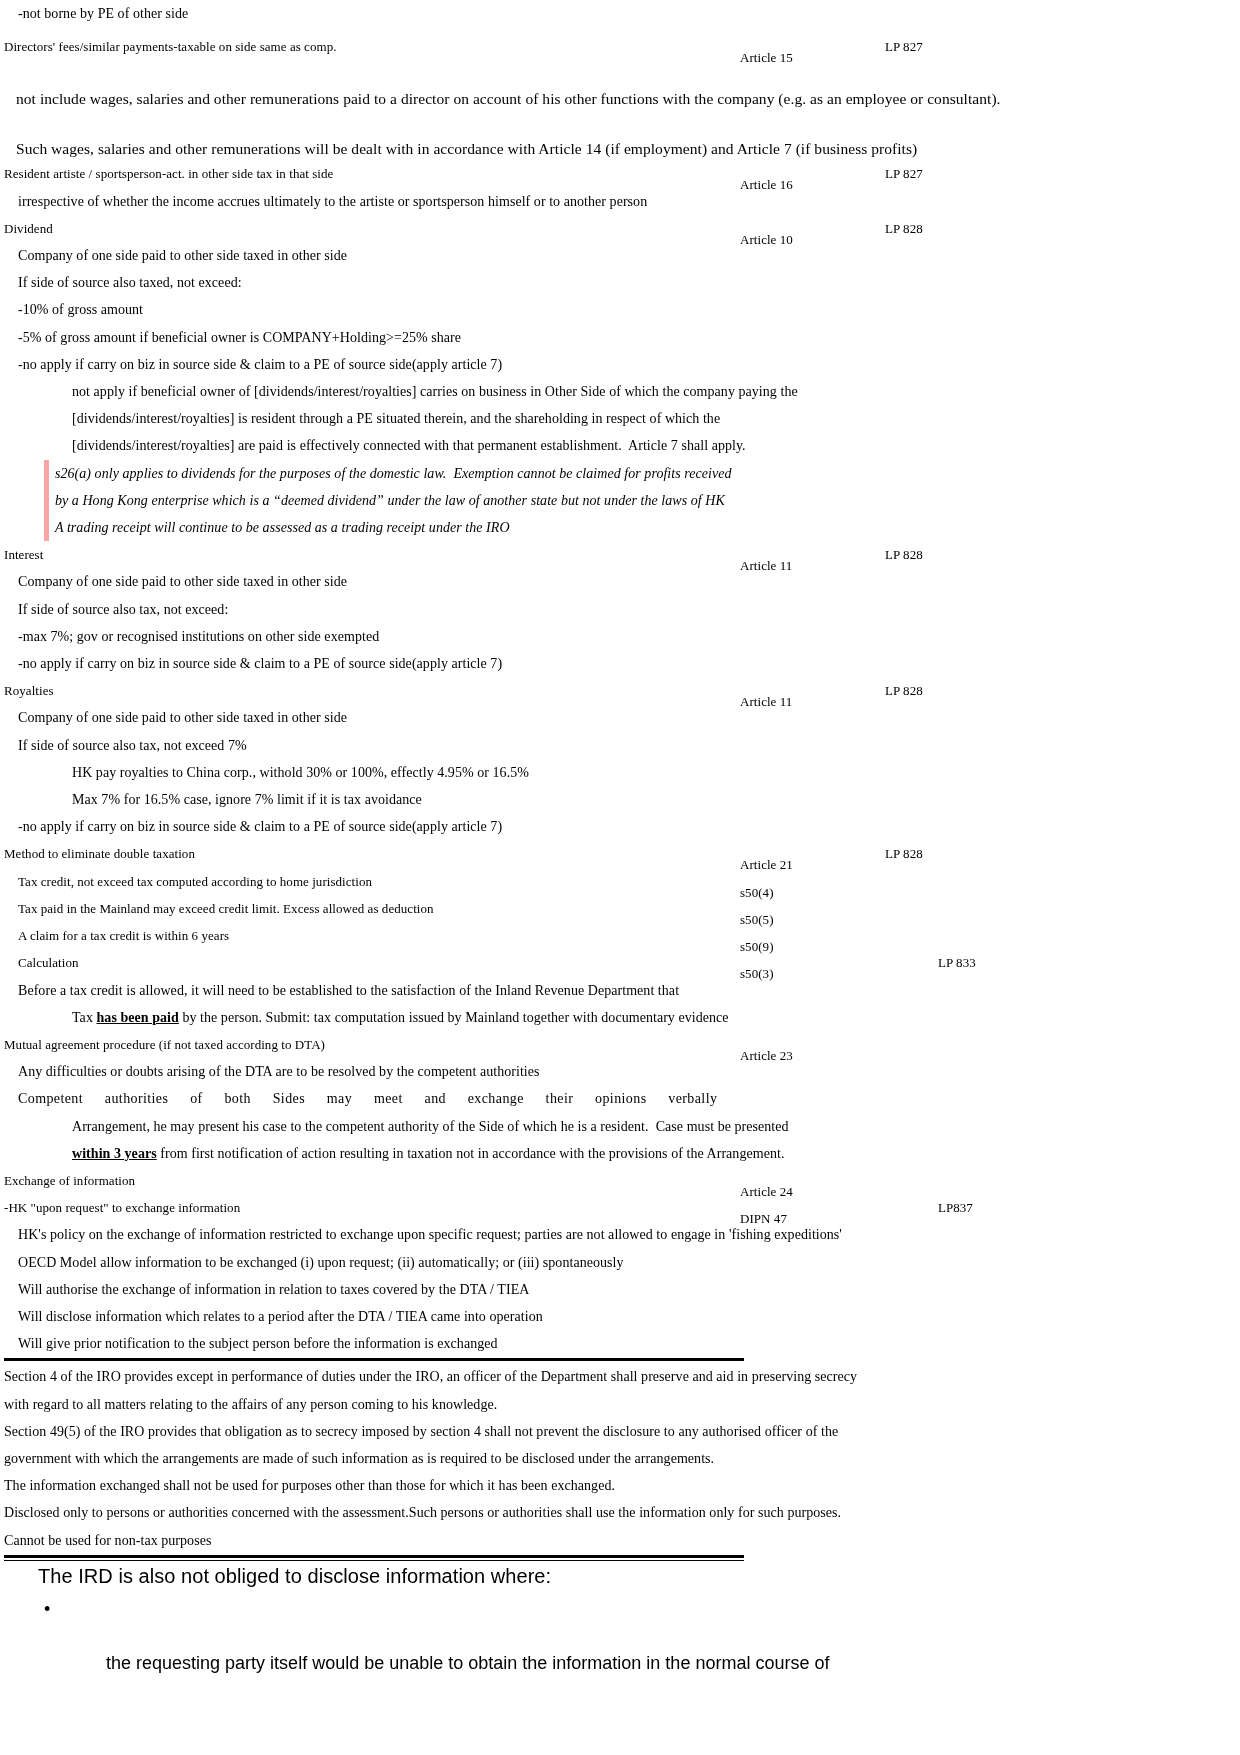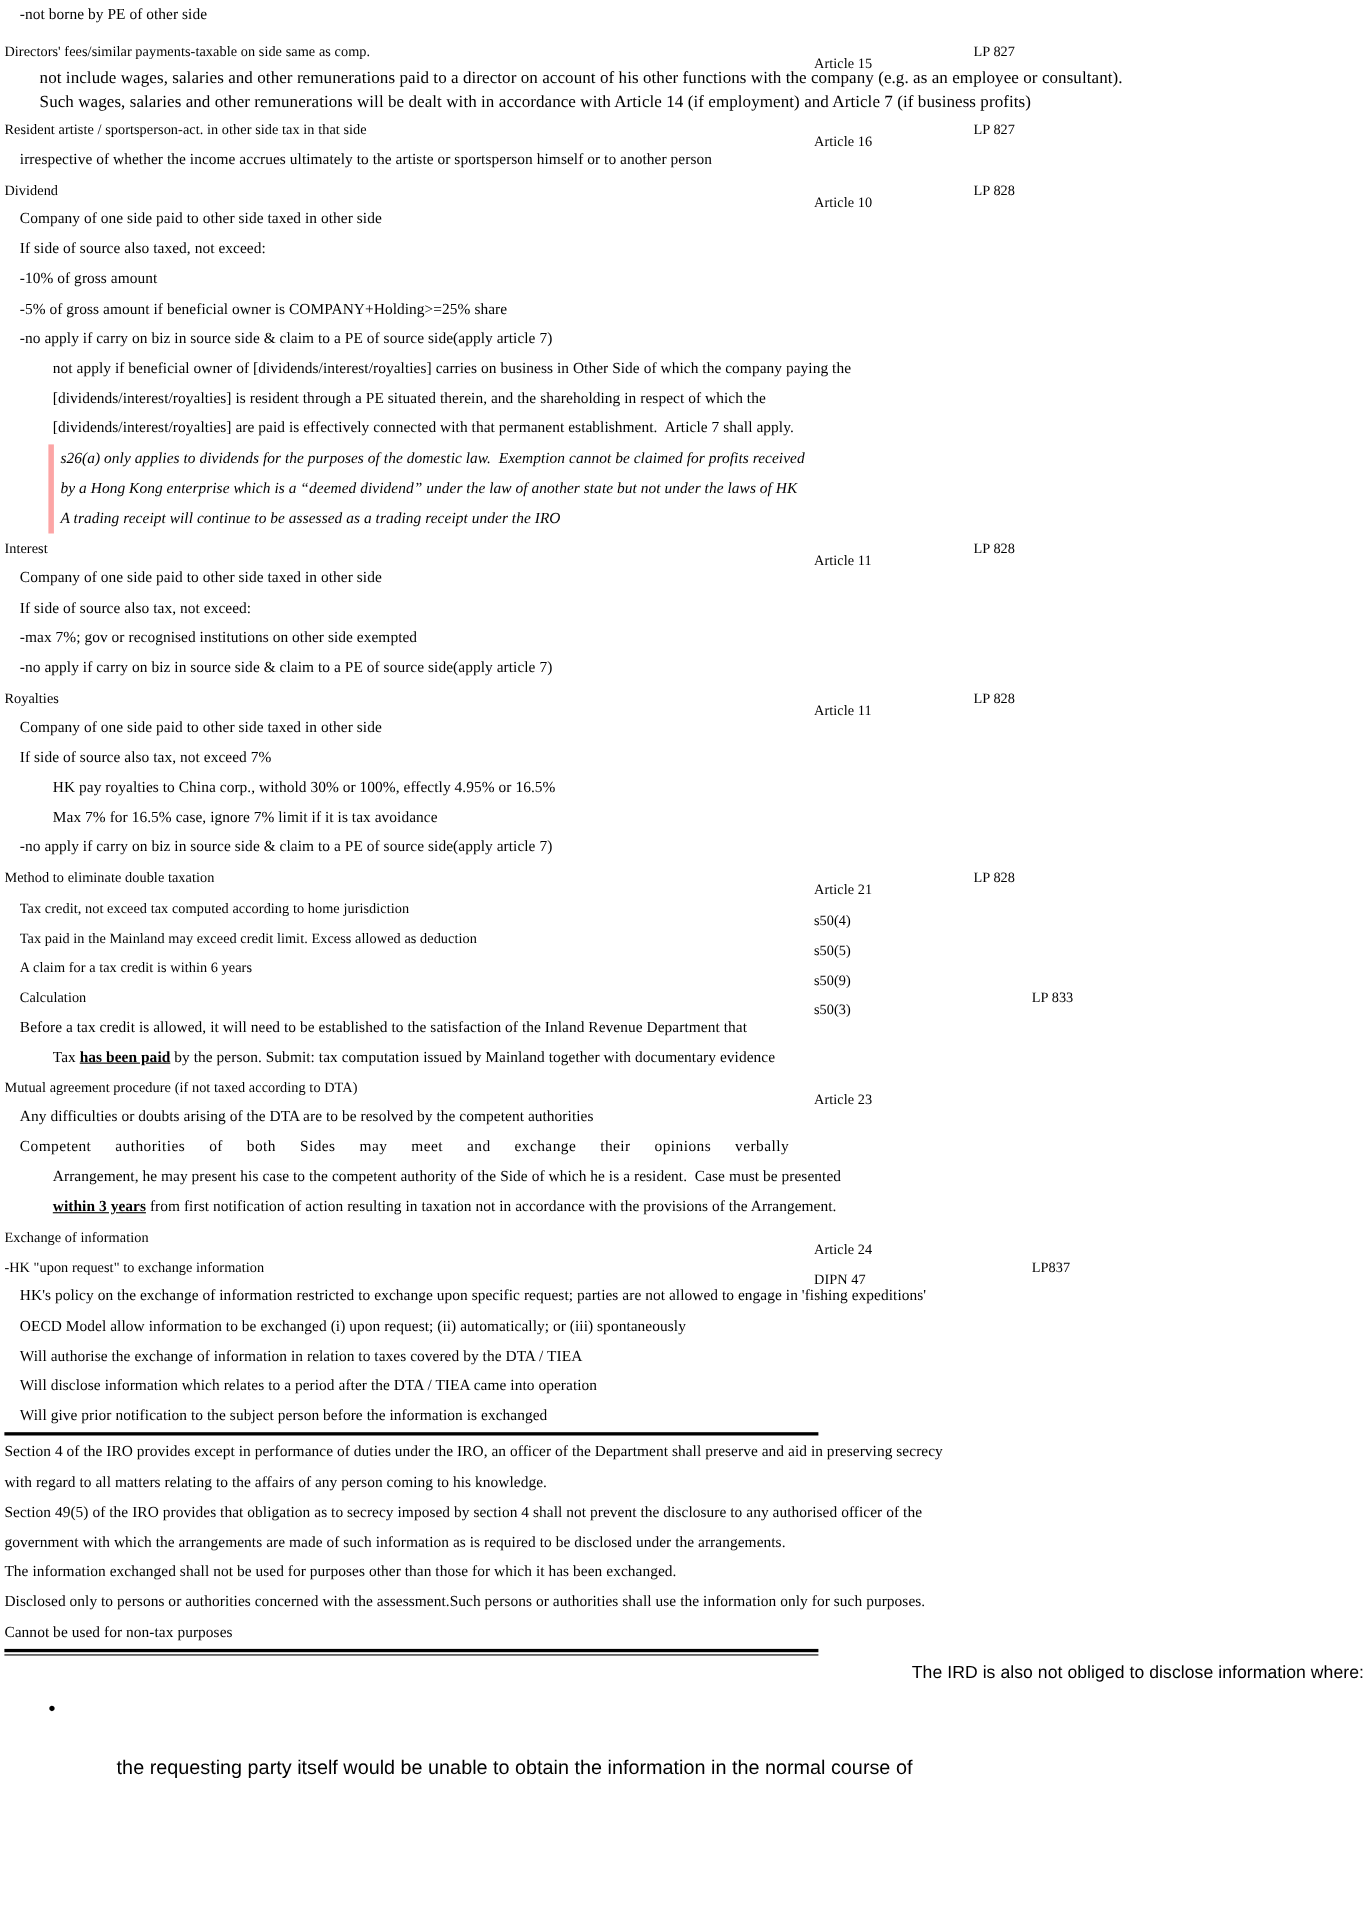--- a/index.html
+++ b/index.html
@@ -44,7 +44,7 @@
   
   .i0  { padding-left: 4px; }
   .i1  { padding-left: 18px; }
-  .i2  { padding-left: 36px; }
+  .i2  { padding-left: 16px; margin-top: 28px; }
   .i3  { padding-left: 48px; }
   .i5  { padding-left: 38px; }
 

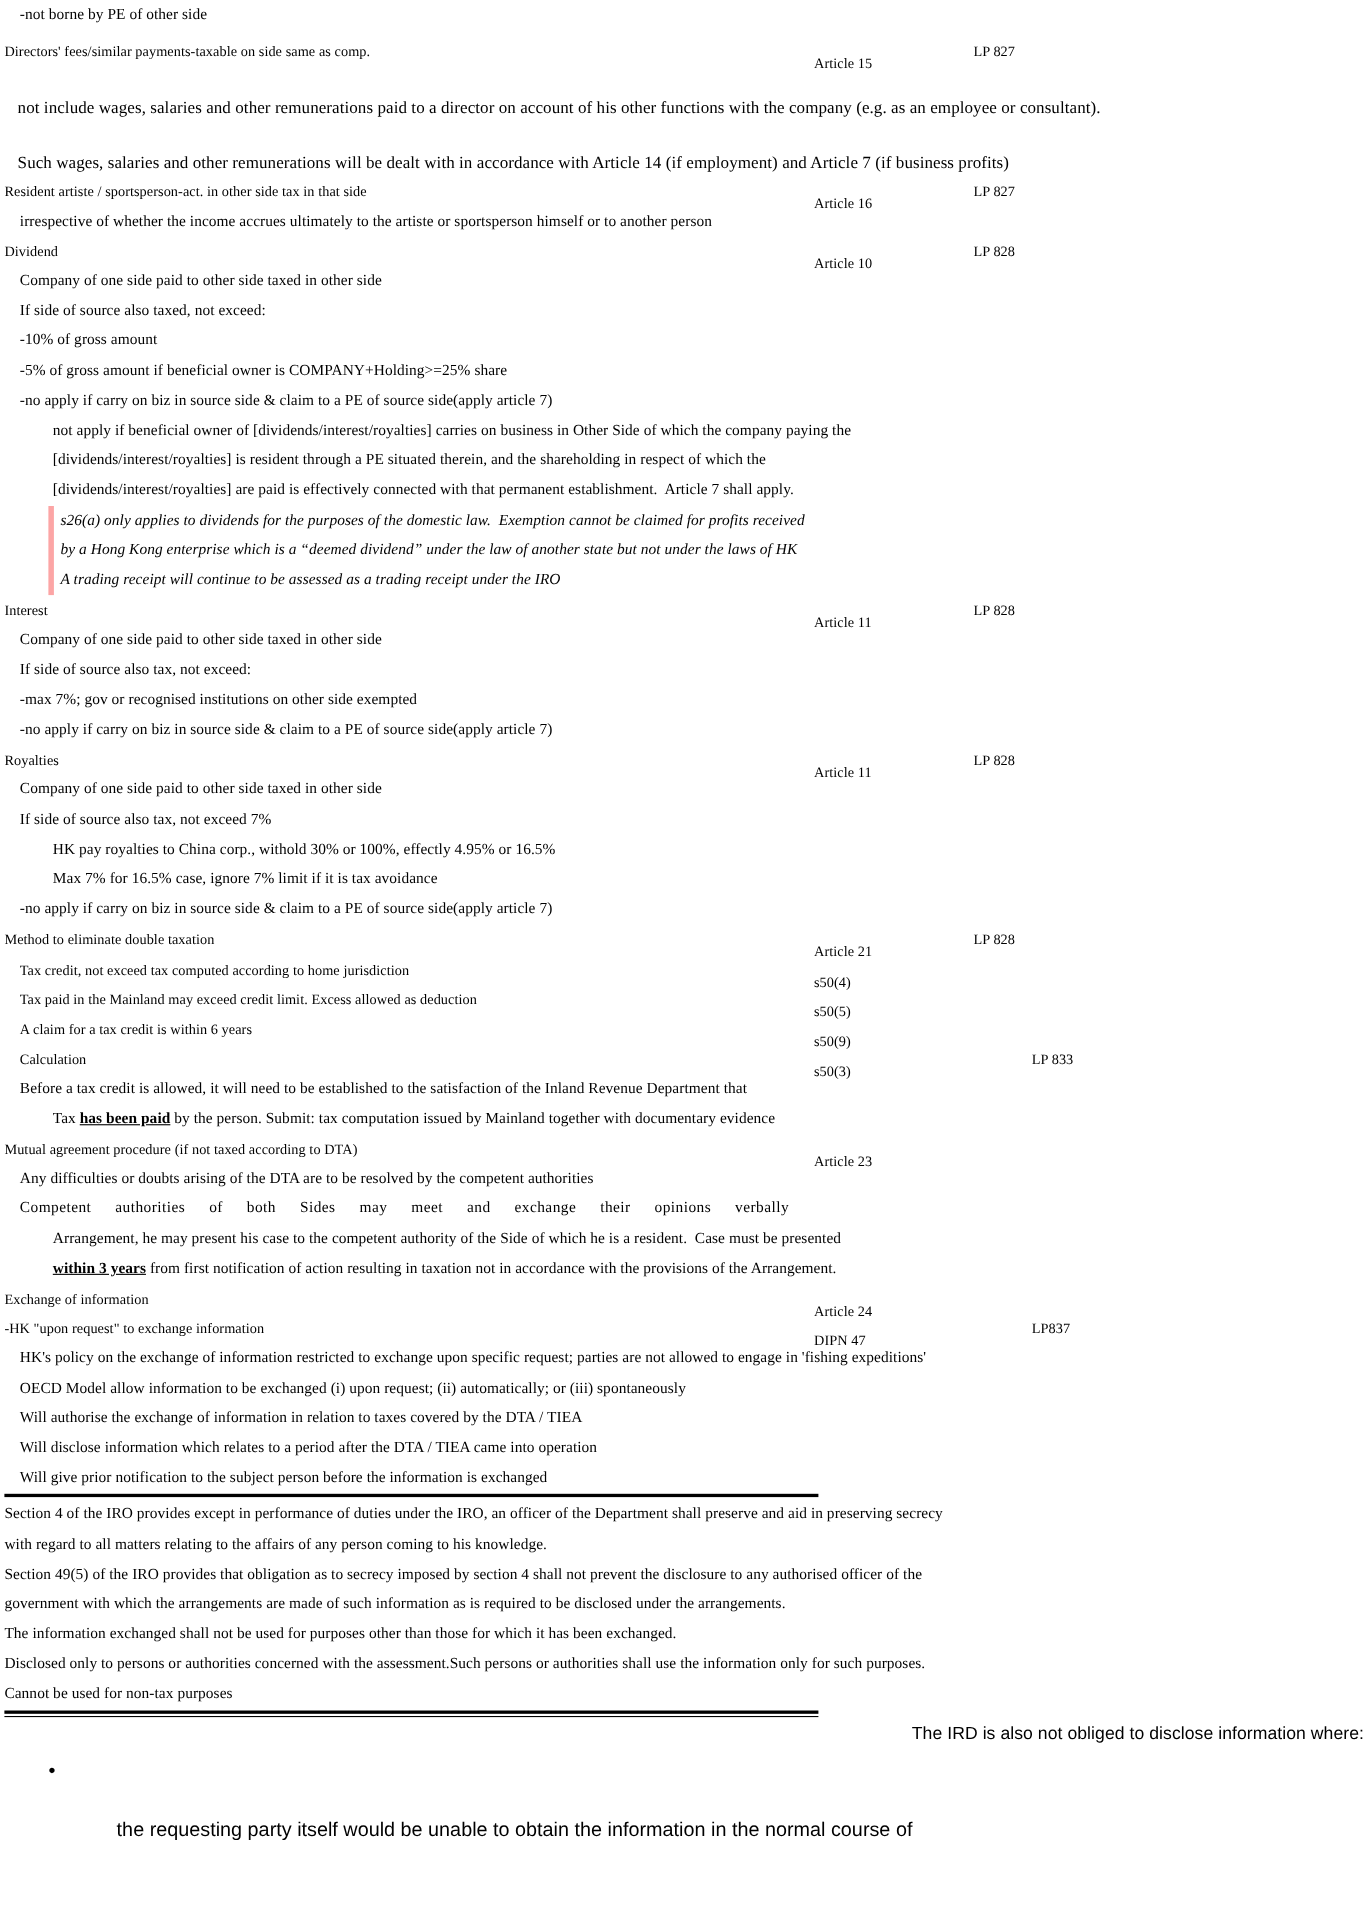--- a/index.html
+++ b/index.html
@@ -45,7 +45,7 @@
   .i0  { padding-left: 4px; }
   .i1  { padding-left: 18px; }
   .i2  { padding-left: 16px; margin-top: 28px; }
-  .i3  { padding-left: 48px; }
+  .i3  { padding-left: 72px; }
   .i5  { padding-left: 38px; }
 
   

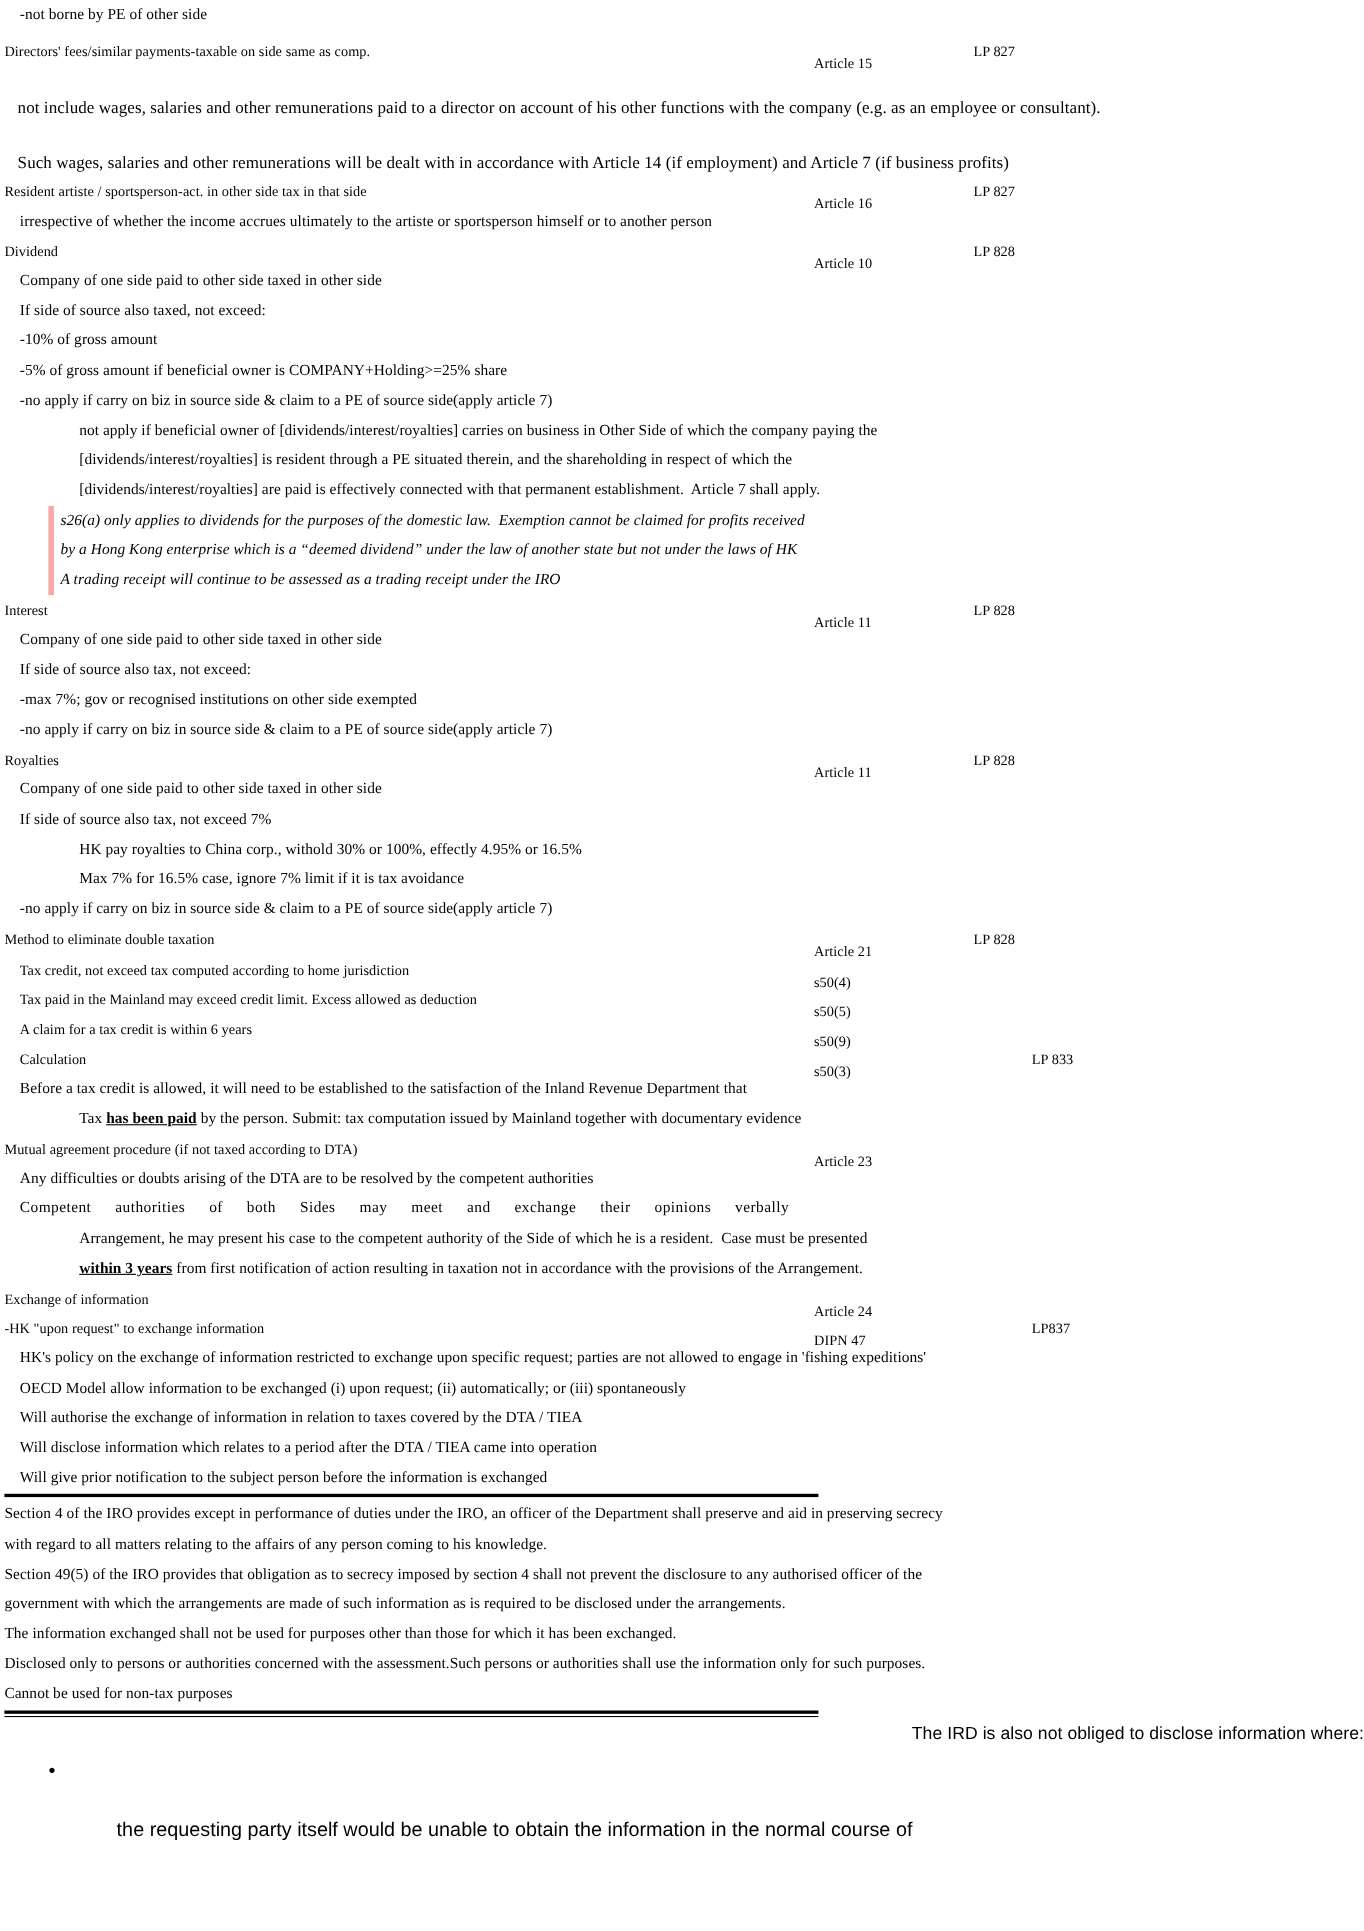--- a/index.html
+++ b/index.html
@@ -37,8 +37,7 @@
   .line.italic { font-style: italic; }
   .line.sans {
     font-family: "Liberation Sans", "DejaVu Sans", sans-serif;
-    font-size: 16px;
-    text-align: right;
+    font-size: 20px;
   }
 
   

